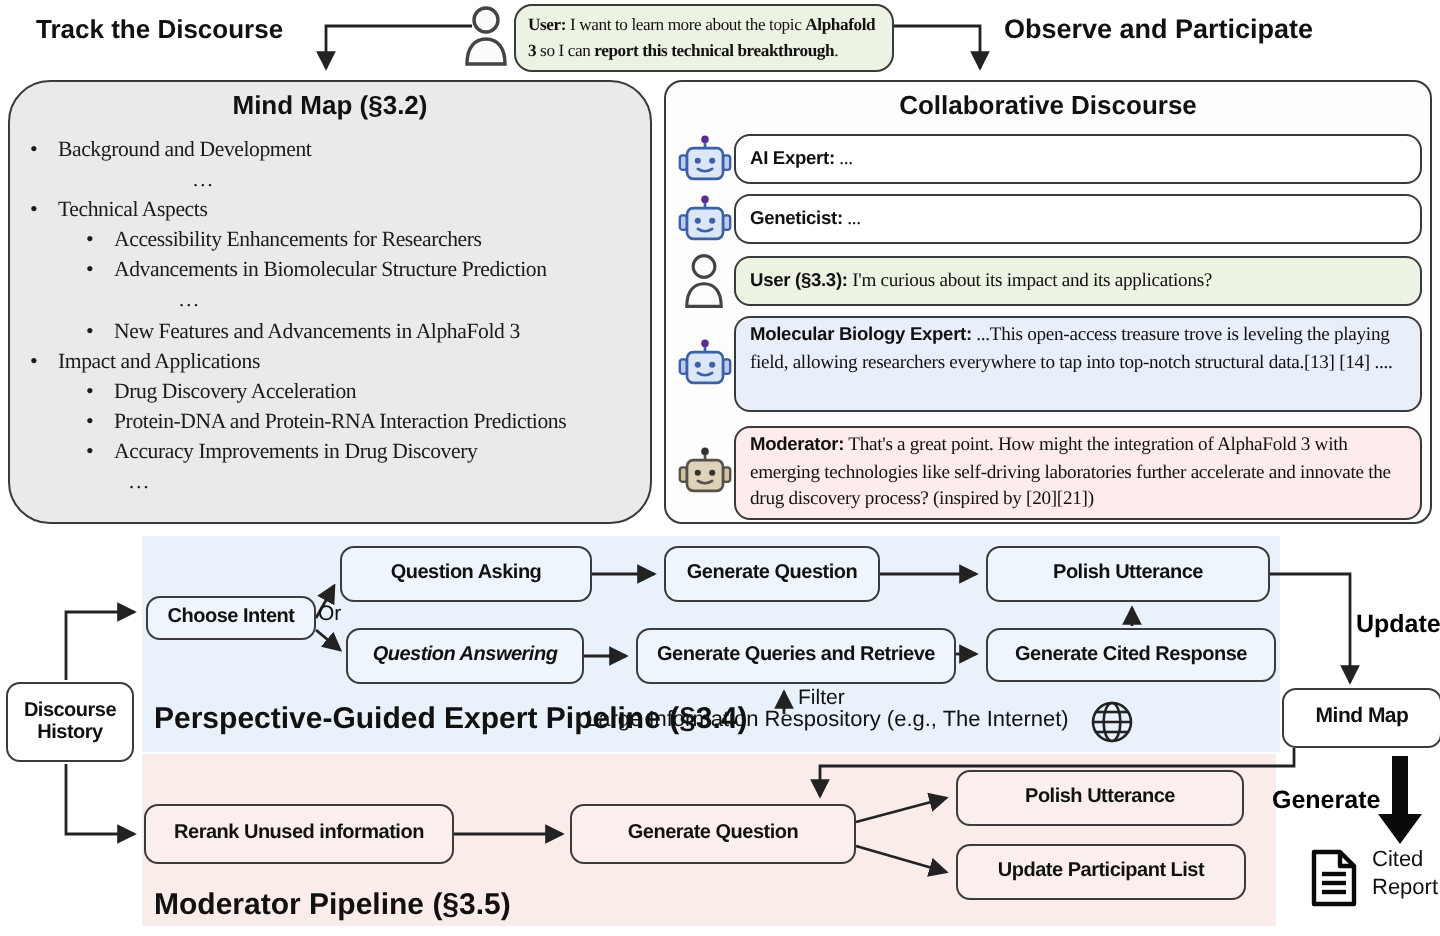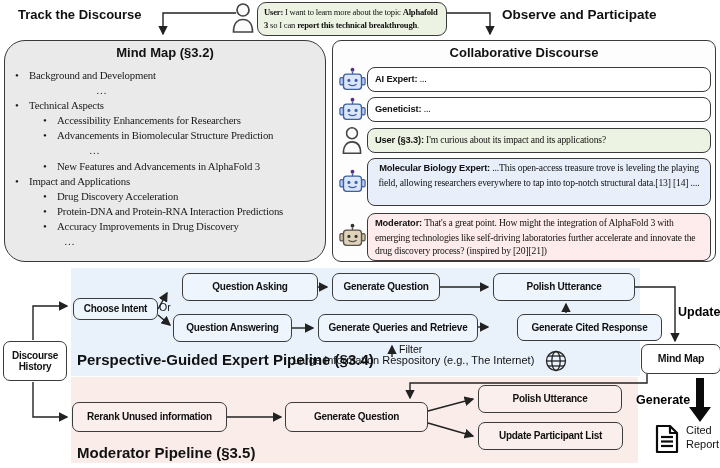--- a/index.html
+++ b/index.html
@@ -152,7 +152,7 @@
           <circle cx="19" cy="14.5" r="1.7" fill="#3d5fa5"></circle>
         <path d="M11,19 Q15,21.6 19,19" fill="none" stroke="#3d5fa5" stroke-width="1.4" stroke-linecap="round"></path>
       </svg>
-      <div class="bubble bg-blue" style="top:0px;min-height:48px;text-align:center;">
+      <div class="bubble bg-blue" style="top:0px;min-height:48px;">
         <span class="spk">Molecular Biology Expert:</span><span> ...This open-access treasure trove is leveling the playing field, allowing researchers everywhere to tap into top-notch structural data.[13] [14] ....</span>
       </div>
     </div>

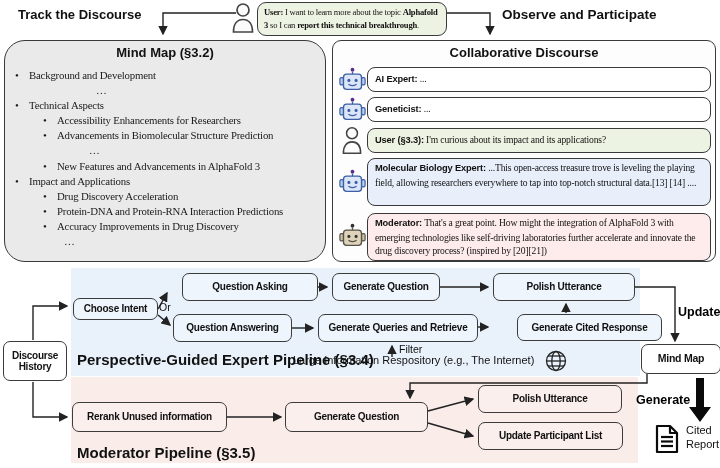--- a/index.html
+++ b/index.html
@@ -224,7 +224,7 @@
 
   <div class="fbox white" style="left:3px;top:341px;width:64px;height:40px;padding:0 4px;">Discourse History</div>
   <div class="fbox blue" style="left:73px;top:298px;width:85px;height:22px;">Choose Intent</div>
-  <div class="fbox blue" style="left:182px;top:273px;width:136px;height:28px;">Question Asking</div>
+  <div class="fbox blue" style="left:170px;top:273px;width:126px;height:28px;">Question Asking</div>
   <div class="fbox blue" style="left:173px;top:314px;width:119px;height:28px;">Question Answering</div>
   <div class="fbox blue" style="left:332px;top:273px;width:108px;height:28px;">Generate Question</div>
   <div class="fbox blue" style="left:318px;top:314px;width:160px;height:28px;">Generate Queries and Retrieve</div>

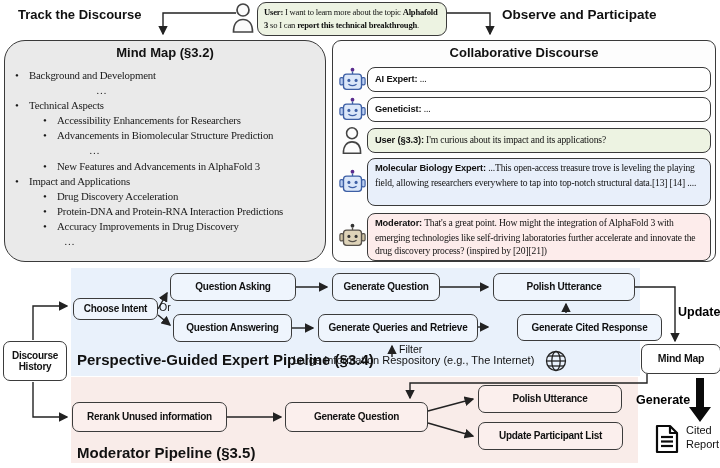--- a/index.html
+++ b/index.html
@@ -225,7 +225,7 @@
   <div class="fbox white" style="left:3px;top:341px;width:64px;height:40px;padding:0 4px;">Discourse History</div>
   <div class="fbox blue" style="left:73px;top:298px;width:85px;height:22px;">Choose Intent</div>
   <div class="fbox blue" style="left:170px;top:273px;width:126px;height:28px;">Question Asking</div>
-  <div class="fbox blue" style="left:173px;top:314px;width:119px;height:28px;">Question Answering</div>
+  <div class="fbox blue" style="left:173px;top:314px;width:119px;height:28px;font-style:italic;">Question Answering</div>
   <div class="fbox blue" style="left:332px;top:273px;width:108px;height:28px;">Generate Question</div>
   <div class="fbox blue" style="left:318px;top:314px;width:160px;height:28px;">Generate Queries and Retrieve</div>
   <div class="fbox blue" style="left:493px;top:273px;width:142px;height:28px;">Polish Utterance</div>

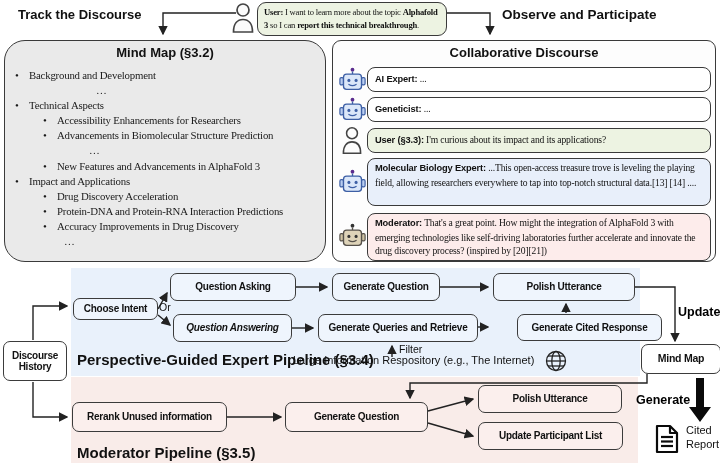--- a/index.html
+++ b/index.html
@@ -229,7 +229,7 @@
   <div class="fbox blue" style="left:332px;top:273px;width:108px;height:28px;">Generate Question</div>
   <div class="fbox blue" style="left:318px;top:314px;width:160px;height:28px;">Generate Queries and Retrieve</div>
   <div class="fbox blue" style="left:493px;top:273px;width:142px;height:28px;">Polish Utterance</div>
-  <div class="fbox blue" style="left:493px;top:314px;width:145px;height:27px;margin-left:24px;">Generate Cited Response</div>
+  <div class="fbox blue" style="left:493px;top:314px;width:145px;height:27px;">Generate Cited Response</div>
   <div class="fbox white" style="left:641px;top:344px;width:80px;height:30px;font-size:10.5px;">Mind Map</div>
 
   <div class="plain-label" style="left:159px;top:301px;">Or</div>

